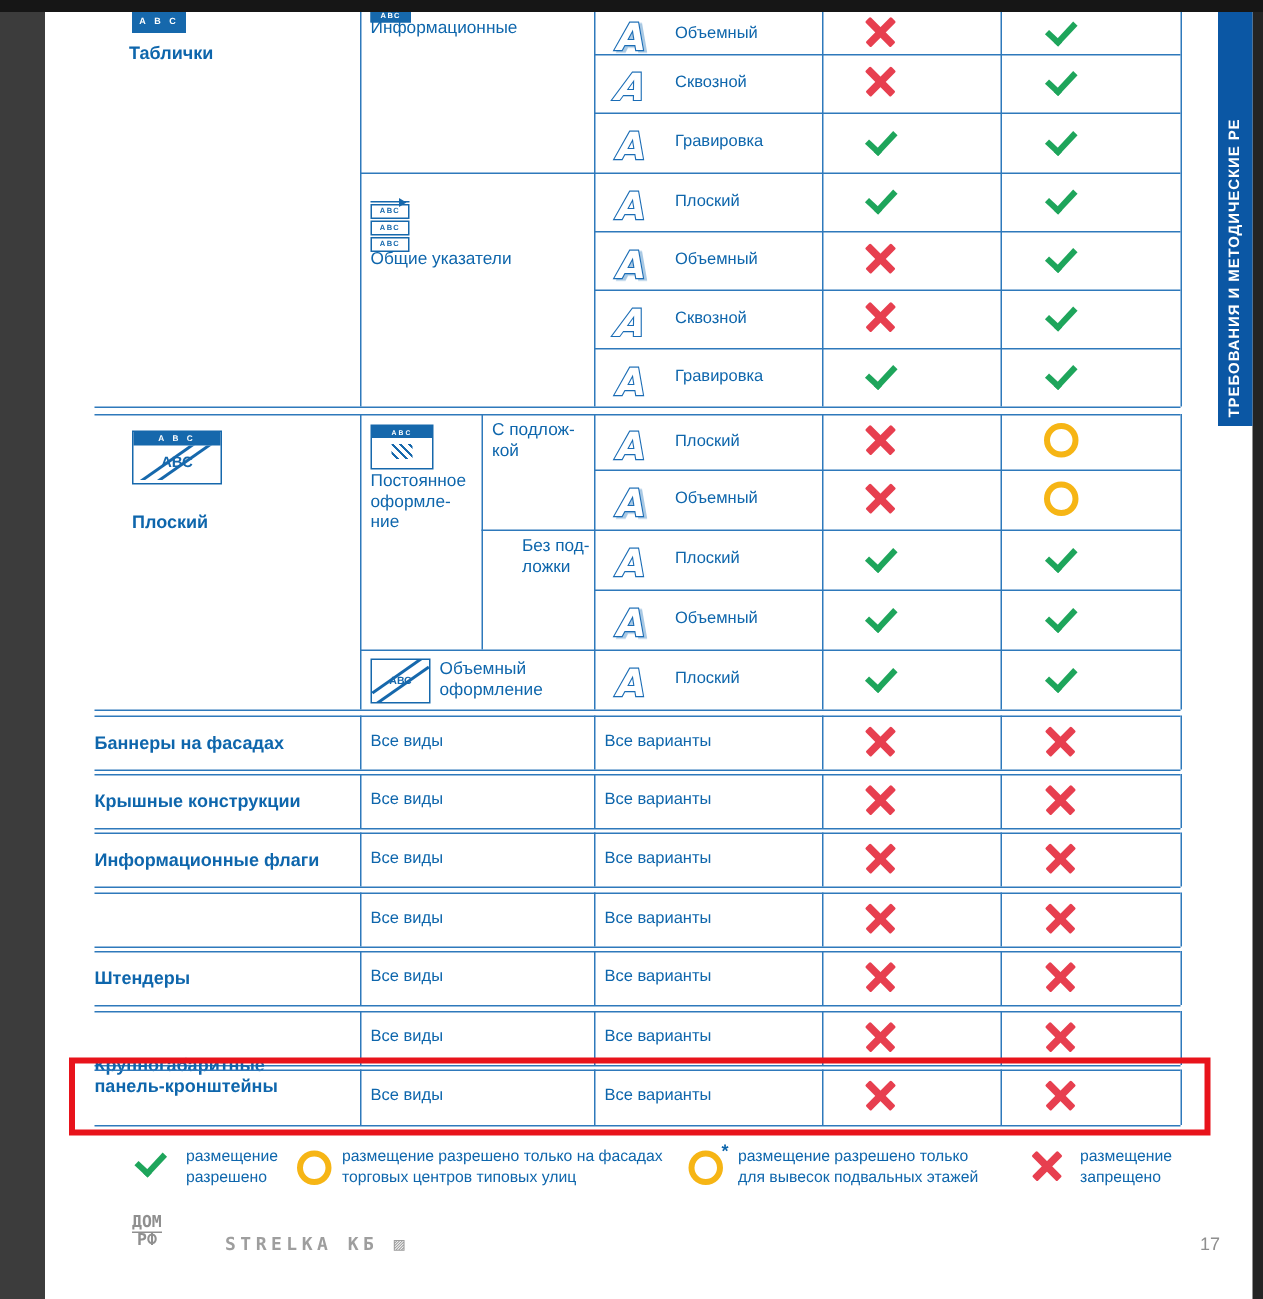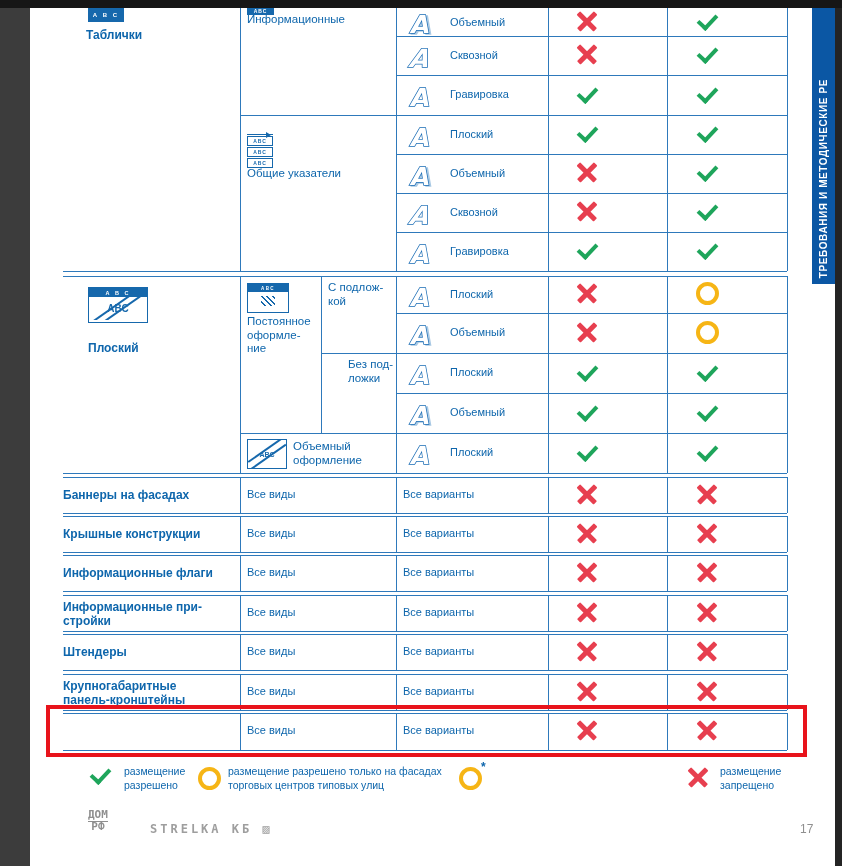--- a/index.html
+++ b/index.html
@@ -286,8 +286,6 @@
   <div class="vline" style="left:548px;top:595px;height:36px"></div>
   <div class="vline" style="left:667px;top:595px;height:36px"></div>
   <div class="vline" style="left:787px;top:595px;height:36px"></div>
-  <div class="cat" style="top:600px">Информационные при-
-стройки</div>
   <div class="cellv" style="left:247px;top:606px">Все виды</div>
   <div class="cellv" style="left:403px;top:606px">Все варианты</div>
   <span class="mark mark-cross" style="left:575px;top:600px"></span>

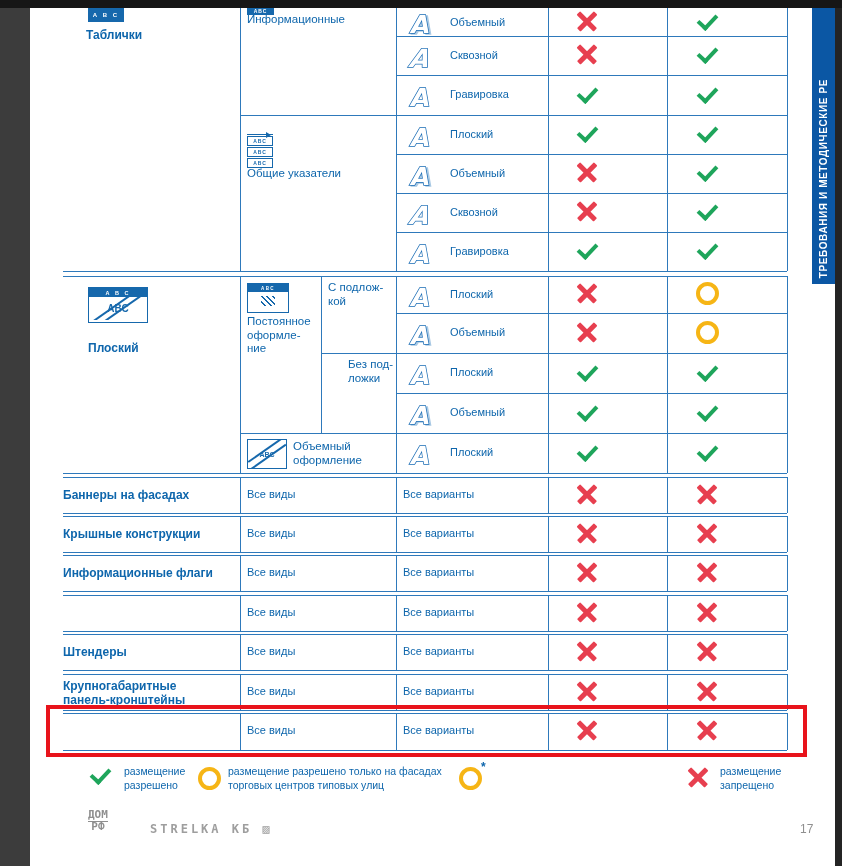--- a/index.html
+++ b/index.html
@@ -311,7 +311,7 @@
   <div class="vline" style="left:548px;top:674px;height:36px"></div>
   <div class="vline" style="left:667px;top:674px;height:36px"></div>
   <div class="vline" style="left:787px;top:674px;height:36px"></div>
-  <div class="cat" style="top:679px">Крупногабаритные
+  <div class="cat" style="top:703px">Крупногабаритные
 панель-кронштейны</div>
   <div class="cellv" style="left:247px;top:685px">Все виды</div>
   <div class="cellv" style="left:403px;top:685px">Все варианты</div>

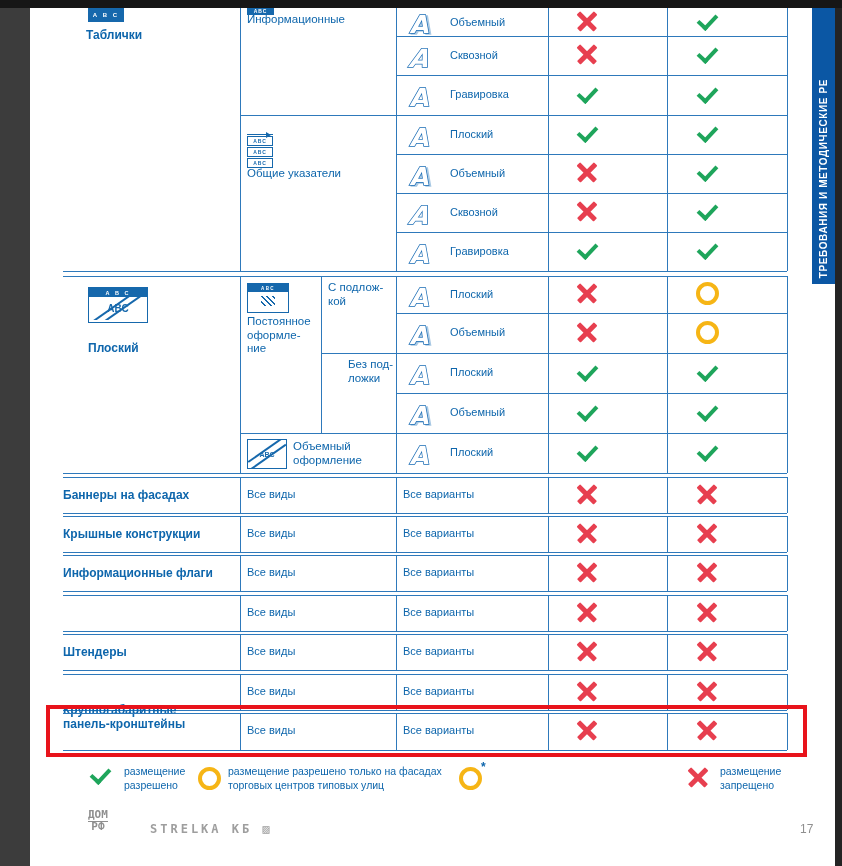--- a/index.html
+++ b/index.html
@@ -340,6 +340,8 @@
 торговых центров типовых улиц</div>
   <span class="mark mark-circle" style="left:458px;top:766px"></span>
   <span class="star" style="left:481px;top:760px">*</span>
+  <div class="legend-text" style="left:492px;top:765px">размещение разрешено только
+для вывесок подвальных этажей</div>
   <span class="mark mark-cross" style="left:686px;top:765px"></span>
   <div class="legend-text" style="left:720px;top:765px">размещение
 запрещено</div>

